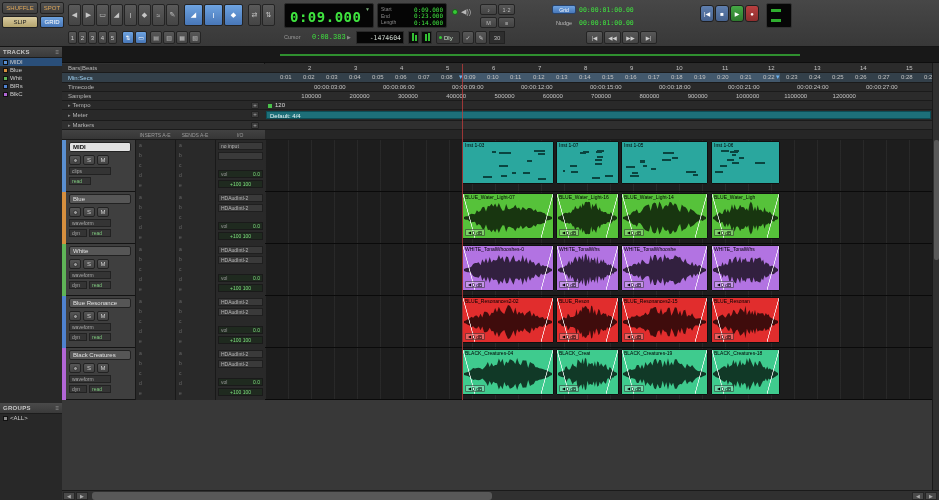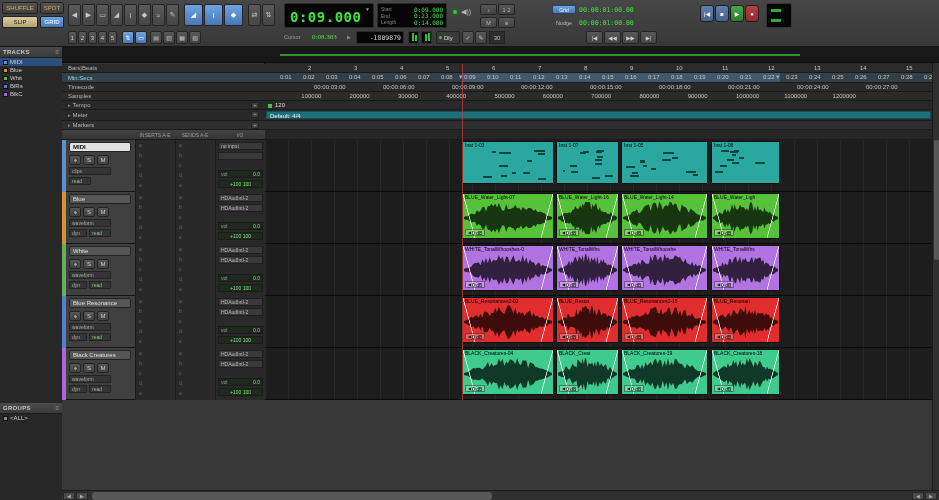--- a/index.html
+++ b/index.html
@@ -39,7 +39,7 @@
   .tbtn2{position:absolute;top:31px;width:12px;height:13px;background:linear-gradient(#585858,#444);border:1px solid #242424;border-radius:2px;color:#c4c4c4;font-size:6px;display:flex;align-items:center;justify-content:center}
   .act{background:linear-gradient(#6ea3e0,#4877b8);color:#fff}
   .curlab{position:absolute;left:284px;top:34px;font-size:5.5px;color:#999}
-  .curval{position:absolute;left:312px;top:33px;font-size:7px;font-family:Liberation Serif, serif;color:#3fe43f}
+  .curval{position:absolute;left:312px;top:33px;font-size:7px;font-family:Liberation Mono, monospace;color:#3fe43f}
   .curarr{position:absolute;left:347px;top:34px;font-size:5px;color:#888}
   .sampbox{position:absolute;left:356px;top:31px;width:48px;height:13px;background:#050505;border:1px solid #2a2a2a;color:#cfd8cf;font-family:"DejaVu Sans Mono",monospace;font-size:6.5px;display:flex;align-items:center;justify-content:flex-end;padding-right:2px}
   .meterbox{position:absolute;top:31px;width:11px;height:13px;background:#0a0a0a;border:1px solid #2e2e2e;border-radius:1px}

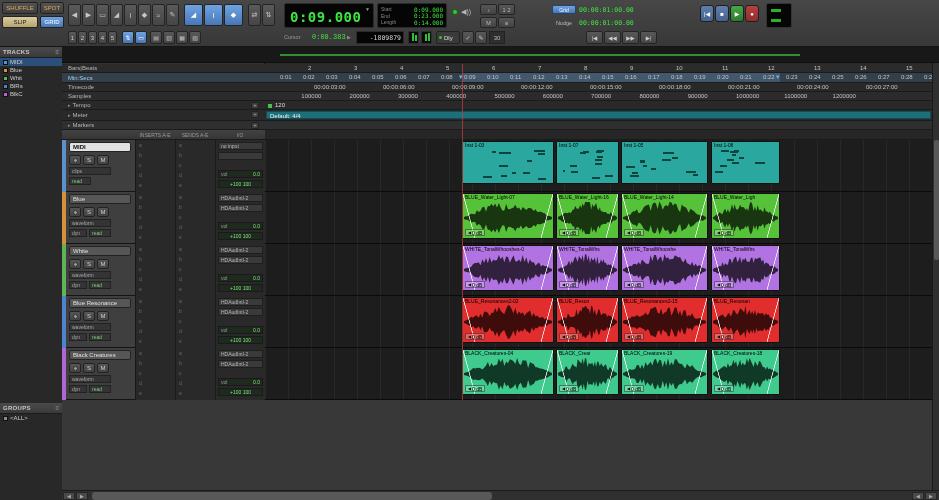--- a/index.html
+++ b/index.html
@@ -274,7 +274,7 @@
     <span class="curval">0:08.383</span>
     <span class="curarr">▶</span>
     <div class="sampbox">
-        <span>-1809879</span>
+        <span>-1474604</span>
       </div>
 
     <div class="meterbox" style="left:408px">

